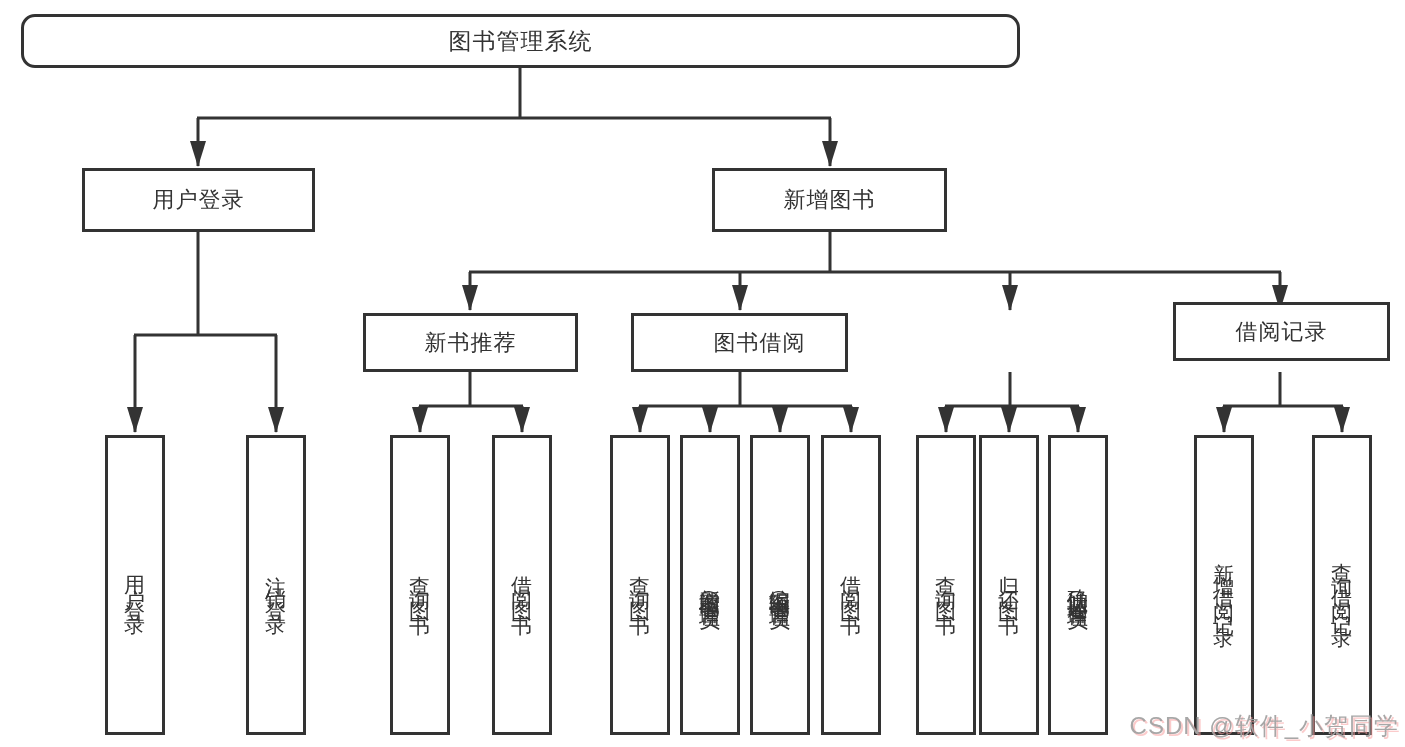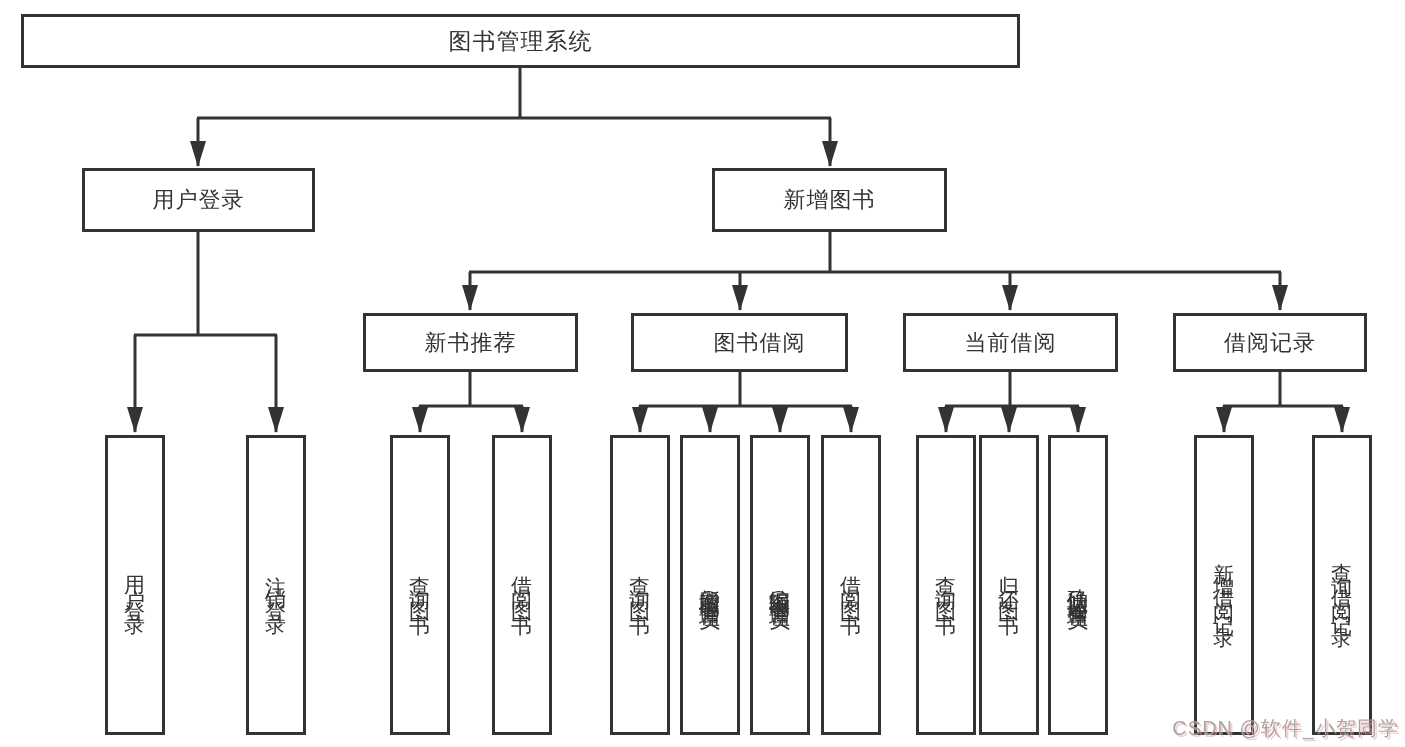--- a/index.html
+++ b/index.html
@@ -23,7 +23,7 @@
     z-index:1;
   }
   .h-node{font-size:22px;letter-spacing:1px;}
-  .root{font-size:23px;}
+  .root{font-size:23px;border-radius:14px;}
   .leaf{width:60px;height:300px;top:435px;}
   .leaf .vtext{
     writing-mode:vertical-rl;

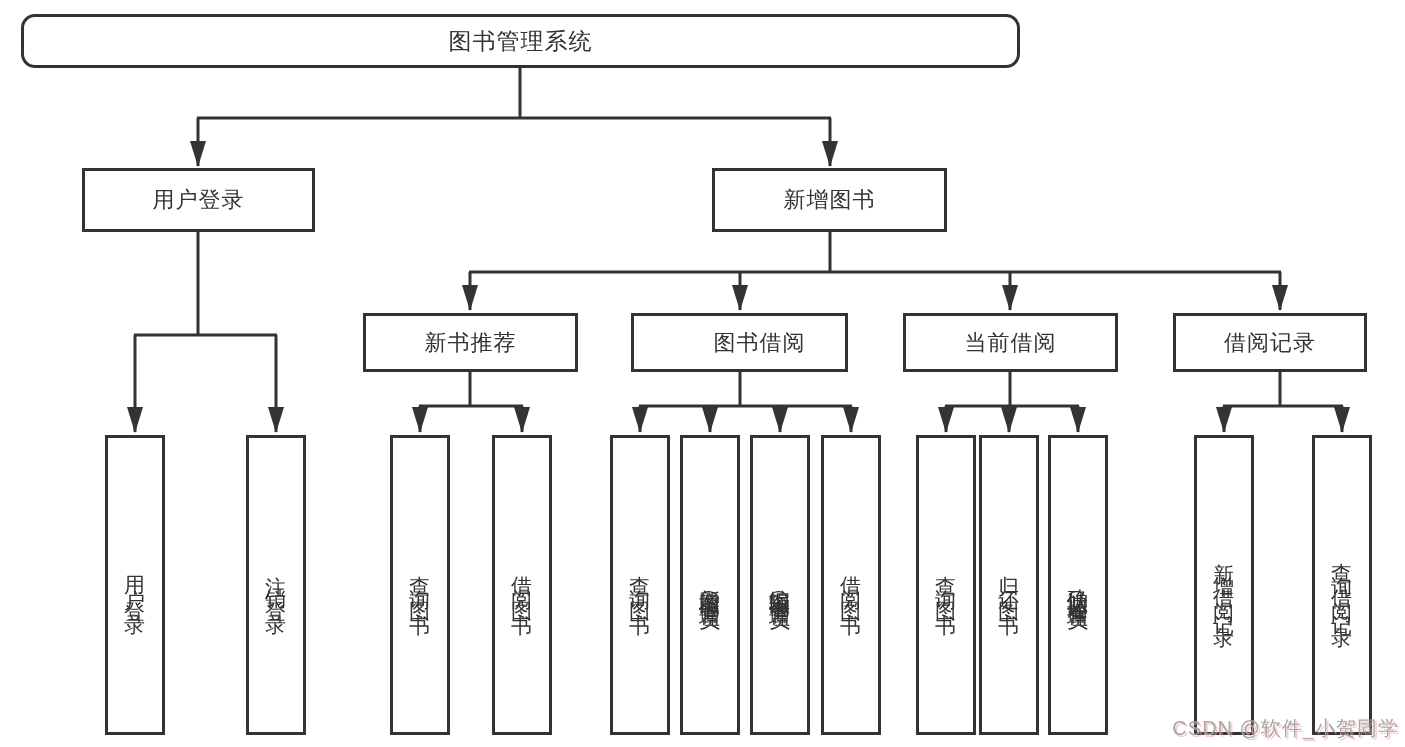--- a/index.html
+++ b/index.html
@@ -105,9 +105,6 @@
   <div class="node h-node" style="left:631px;top:313px;width:217px;height:59px;padding-left:40px;">
     <span>图书借阅</span>
   </div>
-  <div class="node h-node" style="left:903px;top:313px;width:215px;height:59px;">
-    <span>当前借阅</span>
-  </div>
   <div class="node h-node" style="left:1173px;top:313px;width:194px;height:59px;">
     <span>借阅记录</span>
   </div>

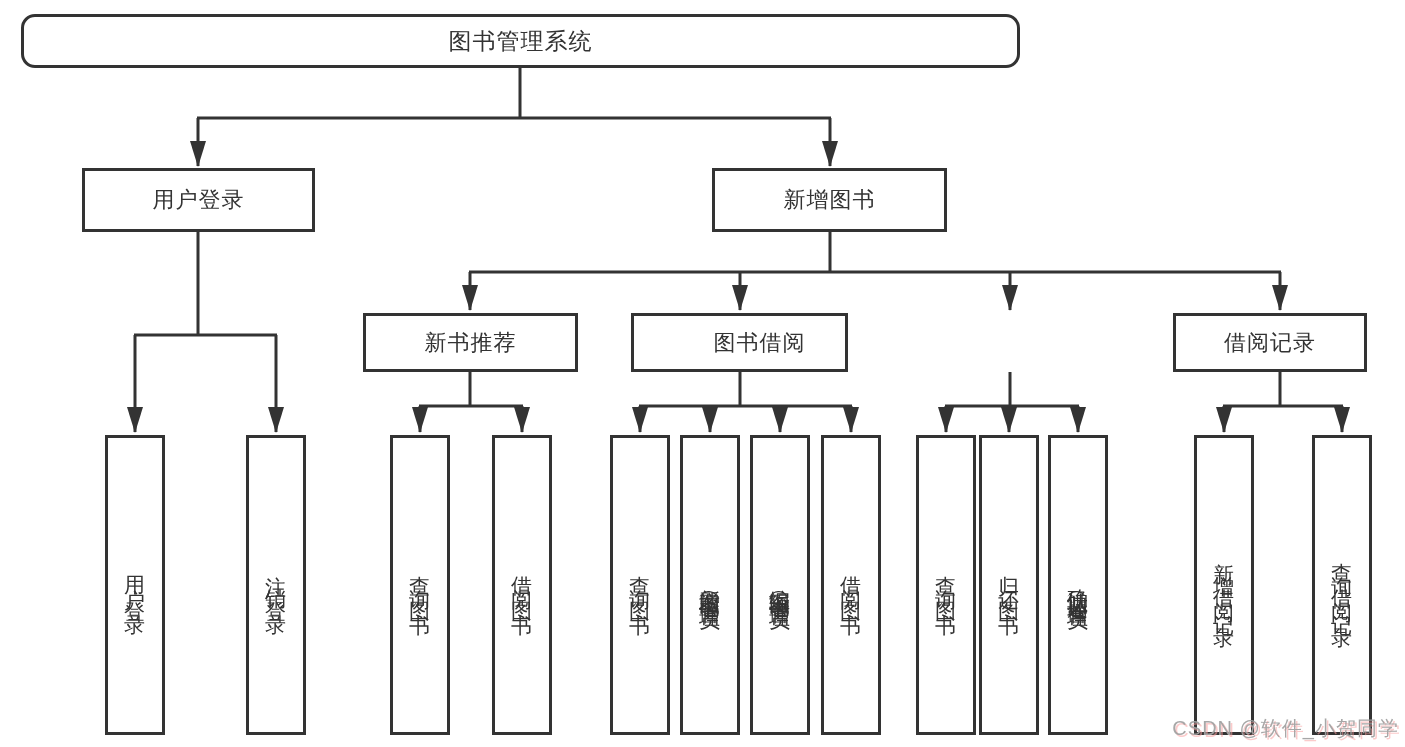--- a/index.html
+++ b/index.html
@@ -105,7 +105,7 @@
   <div class="node h-node" style="left:631px;top:313px;width:217px;height:59px;padding-left:40px;">
     <span>图书借阅</span>
   </div>
-  <div class="node h-node" style="left:1173px;top:313px;width:194px;height:59px;">
+  <div class="node h-node" style="left:1173px;top:302px;width:217px;height:59px;">
     <span>借阅记录</span>
   </div>
 

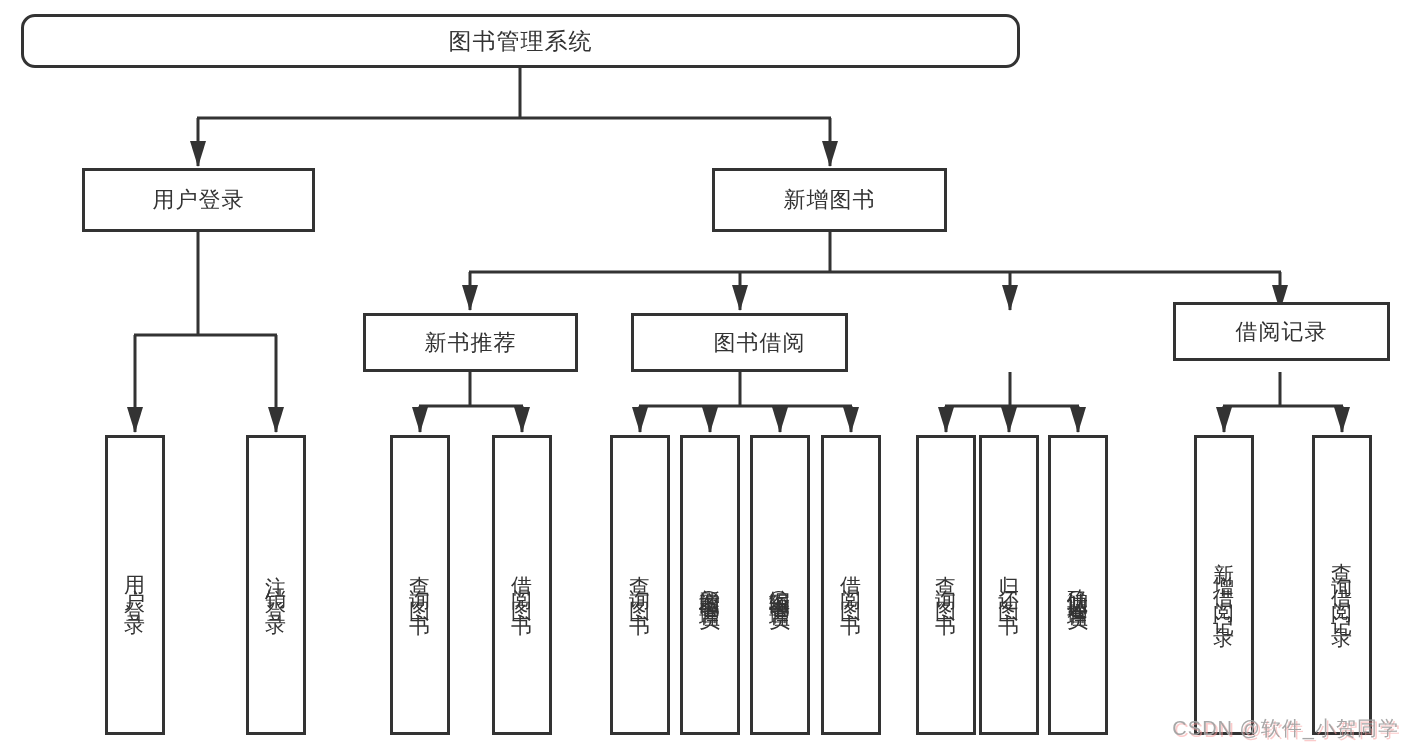--- a/index.html
+++ b/index.html
@@ -38,7 +38,7 @@
     position:absolute;
     right:6px;bottom:5px;
     z-index:5;
-    font-size:20px;
+    font-size:24px;
     letter-spacing:1px;
     color:rgba(162,162,162,0.95);
     text-shadow:2px 2px 0 rgba(248,160,160,0.55);

